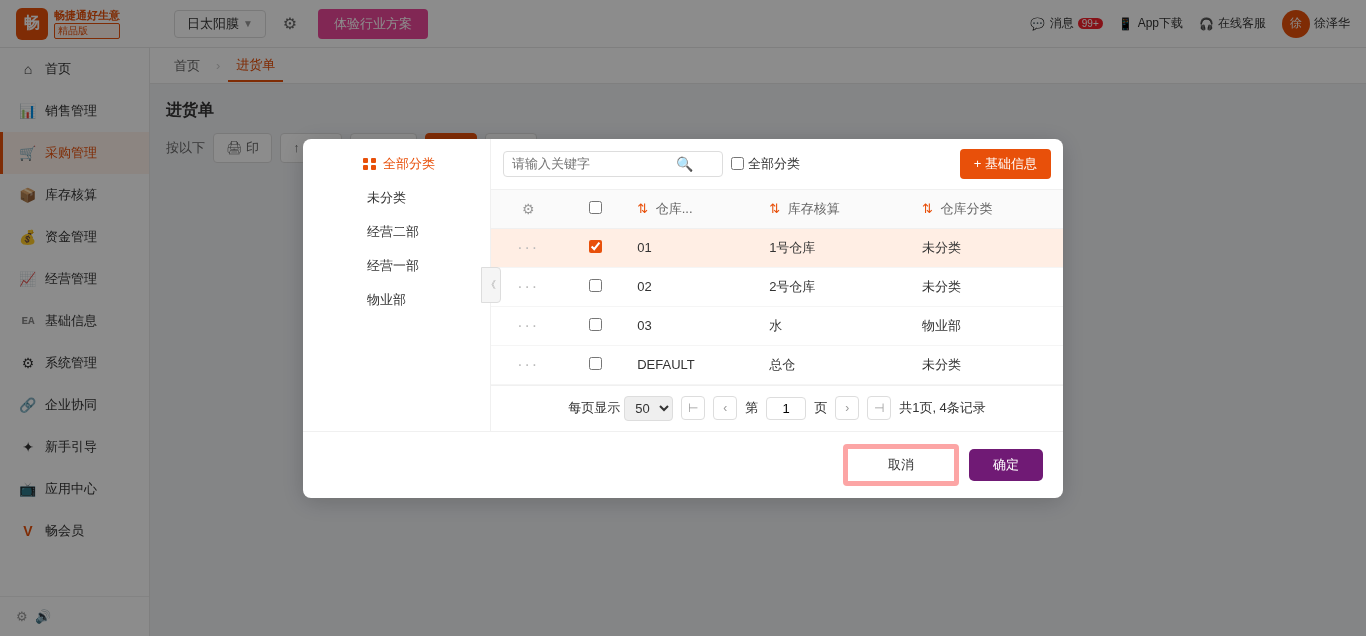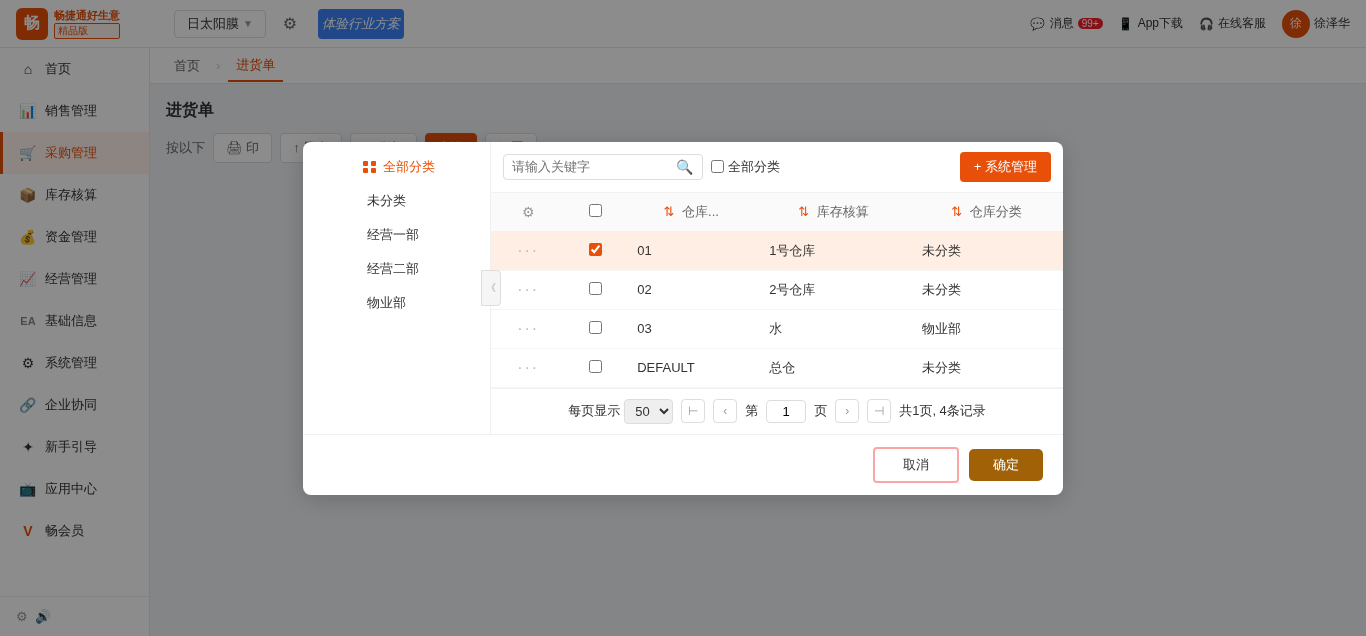--- a/index.html
+++ b/index.html
@@ -61,15 +61,14 @@
       cursor: pointer; color: #666; font-size: 16px; margin-left: 8px;
     }
     .trial-btn {
-      background: #3b82f6;
+      background: #ec4899;
       color: white;
       border: none;
-      padding: 6px 4px;
+      padding: 6px 16px;
       border-radius: 4px;
       cursor: pointer;
       font-size: 13px;
       margin-left: 12px;
-      font-style: italic;
     }
     .header-right {
       margin-left: auto;

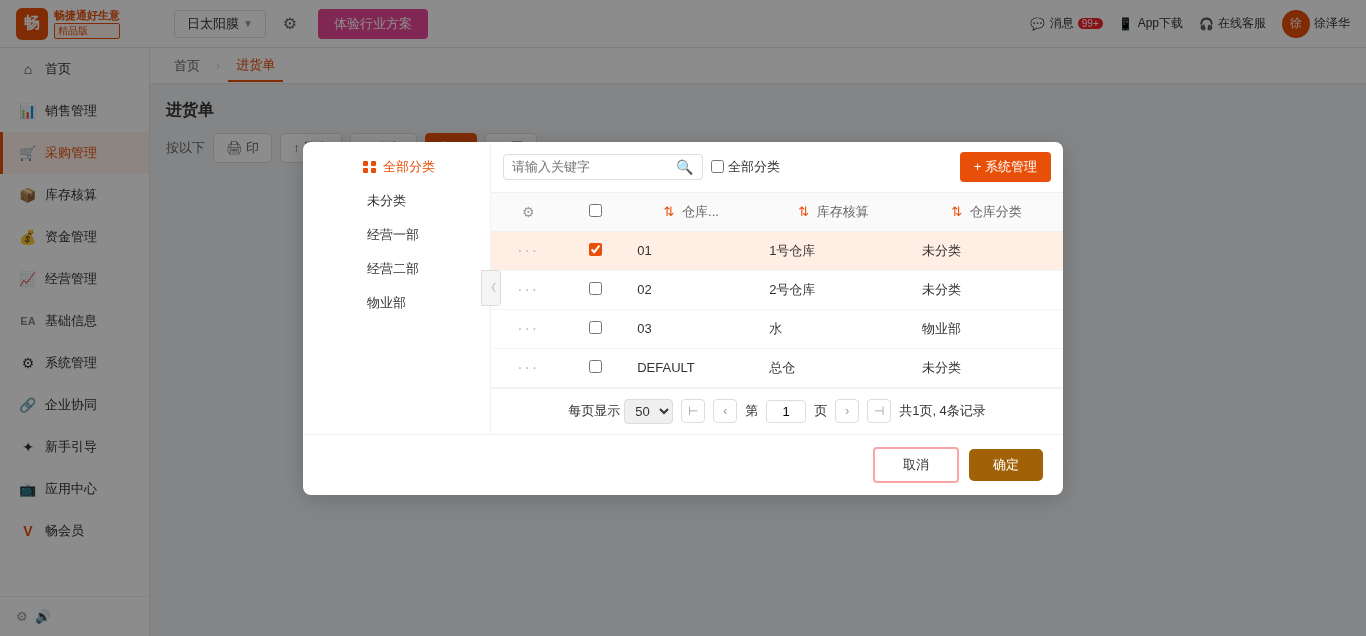--- a/index.html
+++ b/index.html
@@ -335,7 +335,7 @@
       border-radius: 4px;
       padding: 4px 8px;
       gap: 4px;
-      width: 200px;
+      width: 220px;
     }
     .search-input-wrap input {
       border: none;

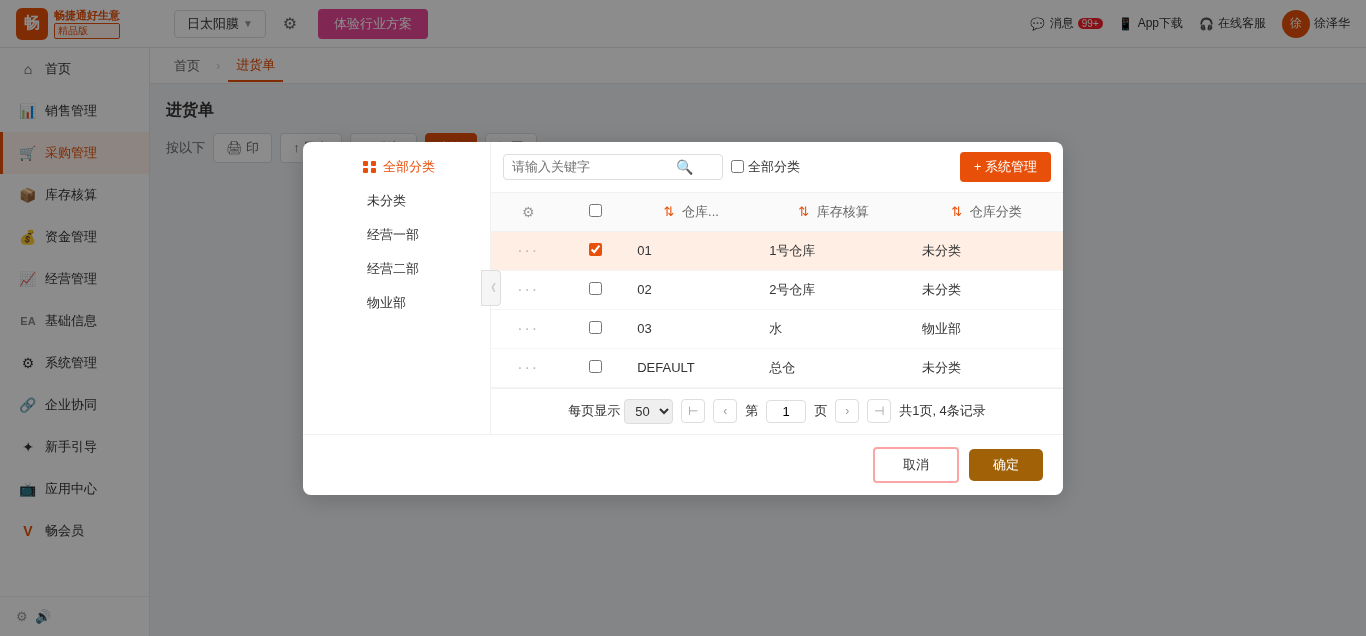--- a/index.html
+++ b/index.html
@@ -640,7 +640,7 @@
             <span>全部分类</span>
           </label>
           <button class="add-warehouse-btn">
-            <span>+ 系统管理</span>
+            <span>+ 基础信息</span>
           </button>
         </div>
 

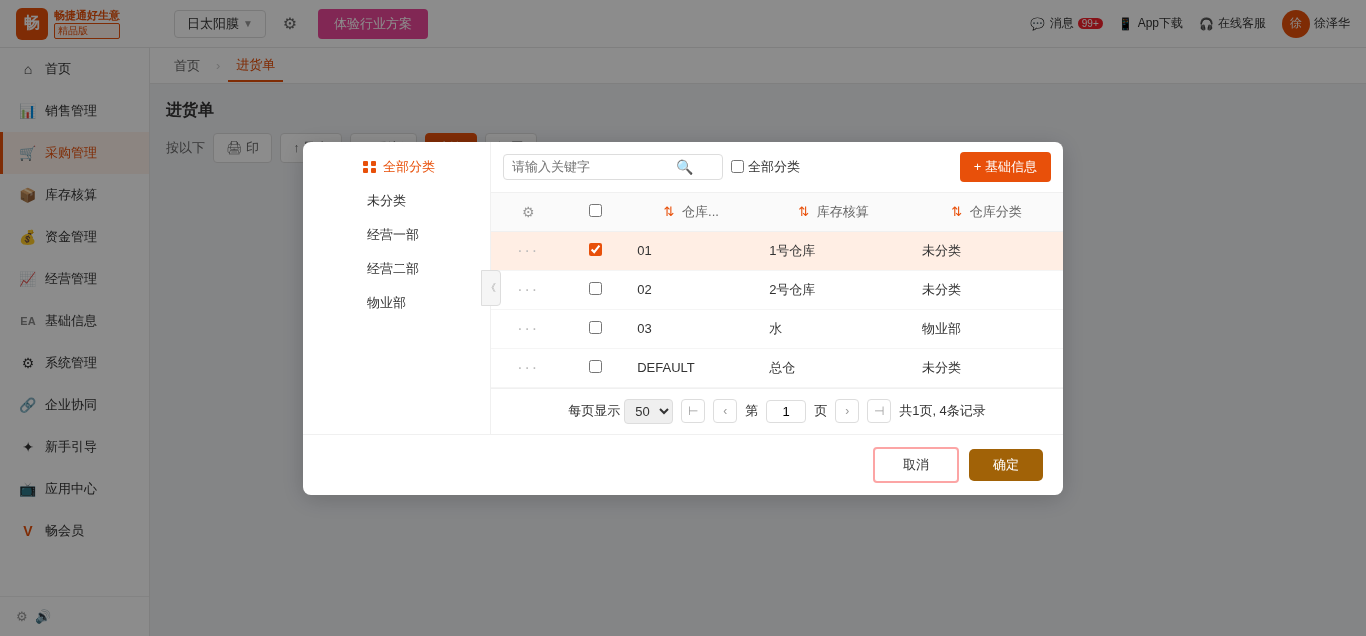--- a/index.html
+++ b/index.html
@@ -382,7 +382,7 @@
     }
     th {
       padding: 10px 12px;
-      text-align: center;
+      text-align: left;
       color: #666;
       font-weight: normal;
       font-size: 13px;

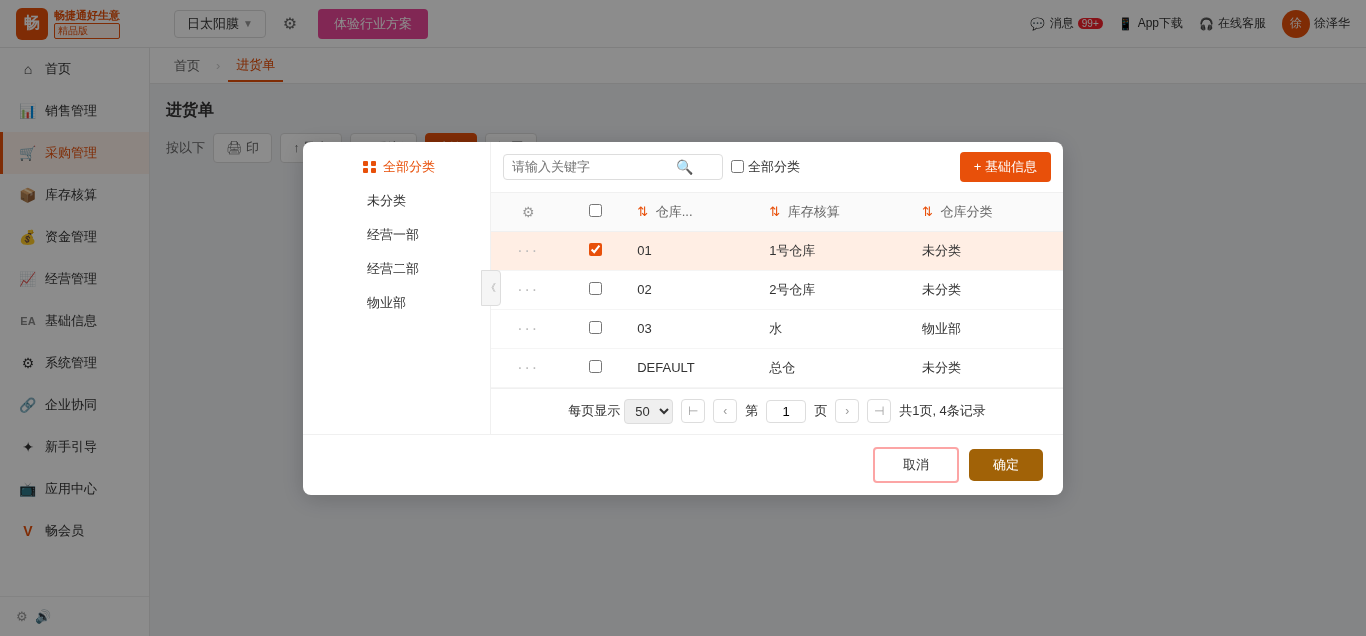--- a/index.html
+++ b/index.html
@@ -619,8 +619,8 @@
           <span>全部分类</span>
         </div>
         <div class="cat-item">未分类</div>
+        <div class="cat-item">经营二部</div>
         <div class="cat-item">经营一部</div>
-        <div class="cat-item">经营二部</div>
         <div class="cat-item">物业部</div>
       </div>
 

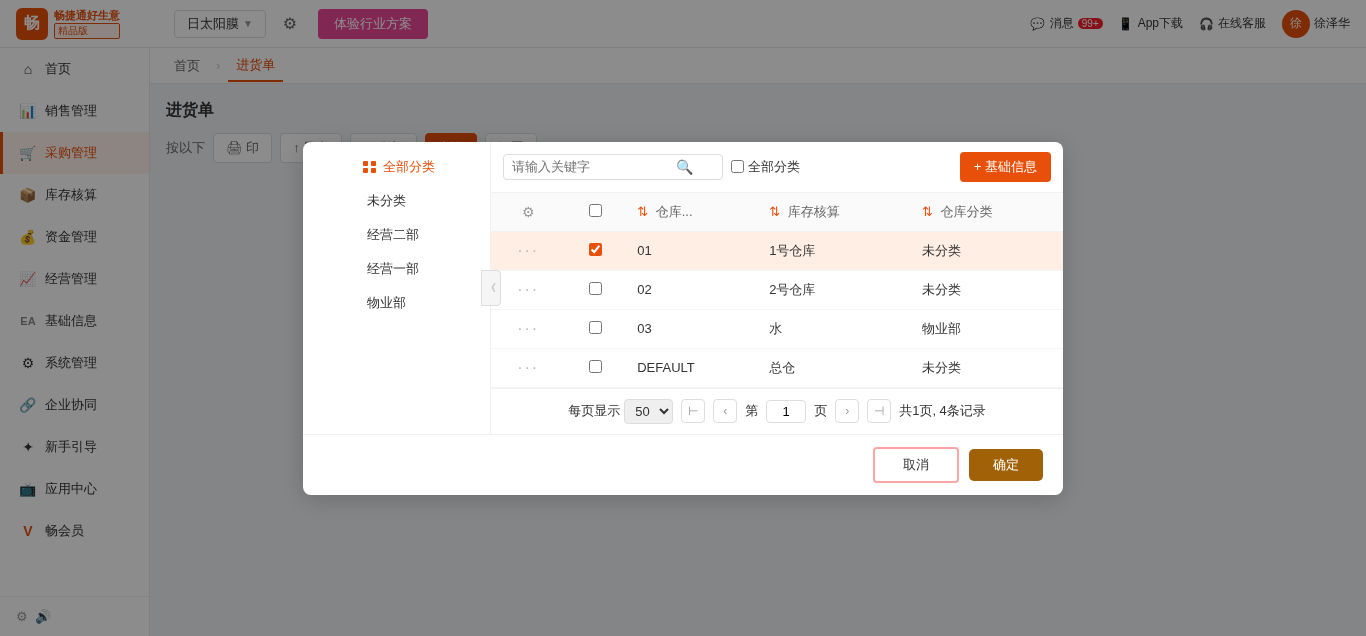--- a/index.html
+++ b/index.html
@@ -551,7 +551,7 @@
       <span>经营管理</span>
     </div>
     <div class="sidebar-item">
-      <span class="sidebar-icon" style="font-size:11px;font-weight:bold;color:#888;">EA</span>
+      <span class="sidebar-icon" style="font-size:11px;font-weight:bold;color:#888;font-family:Liberation Mono, monospace;">EA</span>
       <span>基础信息</span>
     </div>
     <div class="sidebar-item">

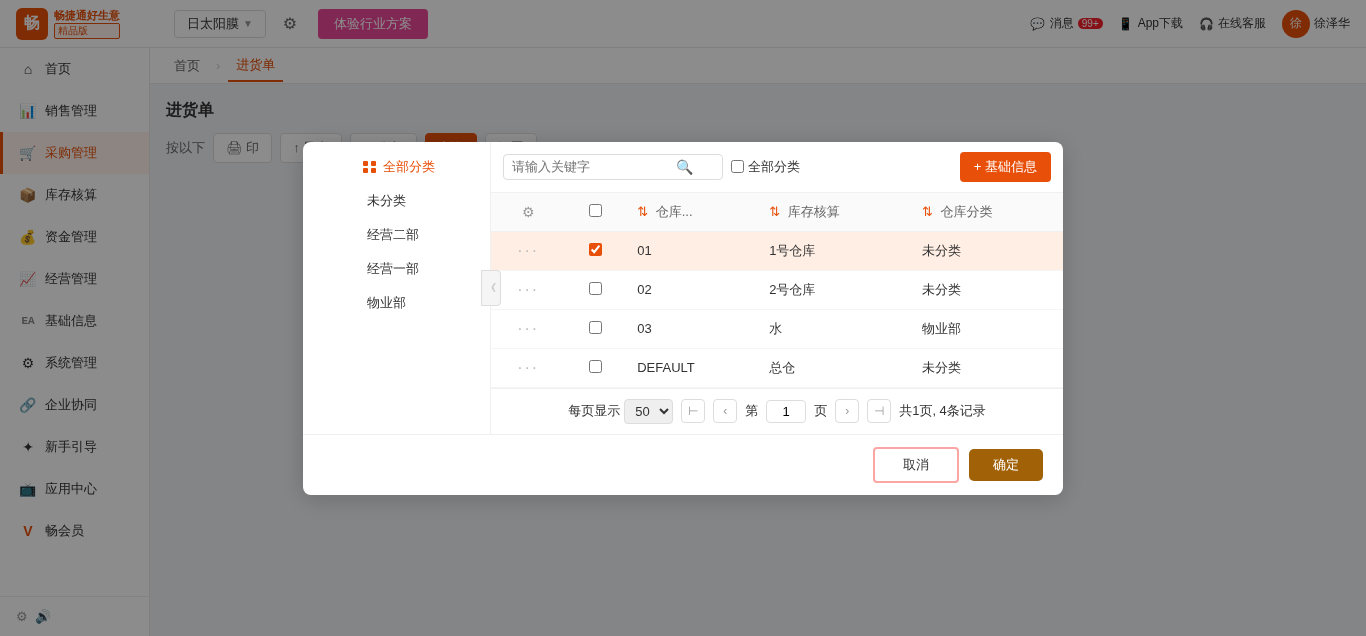--- a/index.html
+++ b/index.html
@@ -459,8 +459,8 @@
       border-top: 1px solid #f0f0f0;
     }
     .btn-cancel {
-      padding: 7px 28px;
-      border: 2px solid #fca5a5;
+      padding: 7px 40px;
+      border: 5px solid #fca5a5;
       border-radius: 4px;
       background: #fff;
       color: #333;

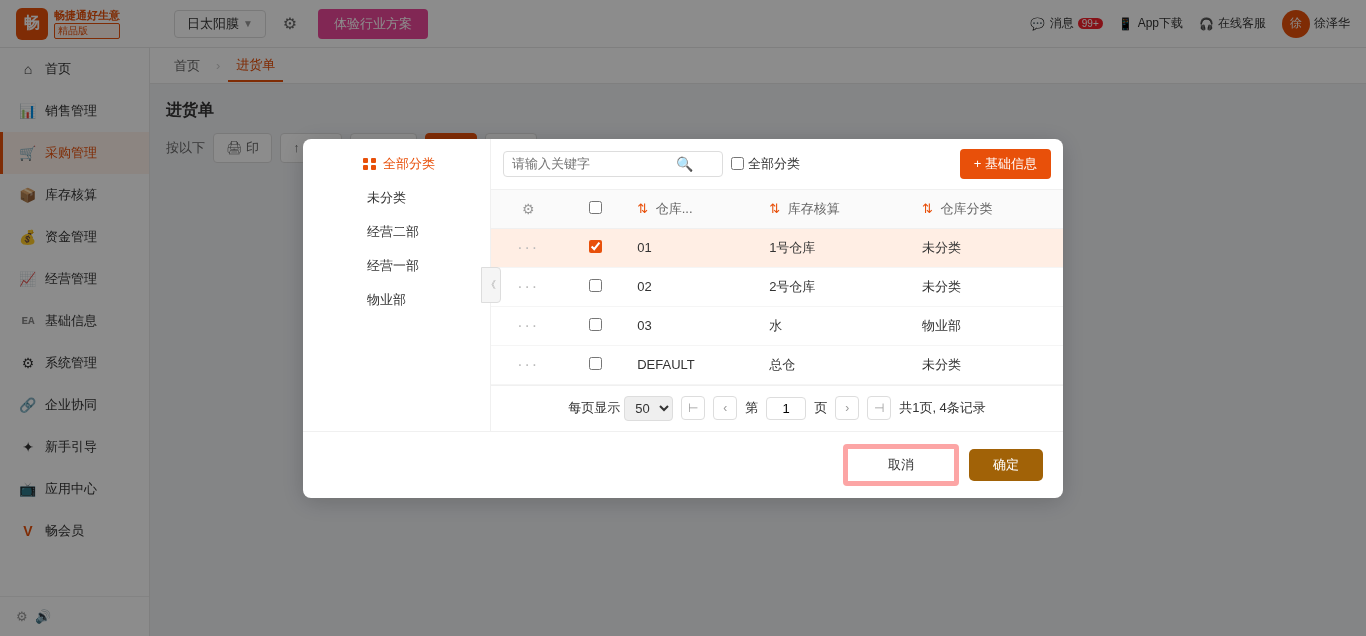--- a/index.html
+++ b/index.html
@@ -471,7 +471,7 @@
       padding: 7px 24px;
       border: none;
       border-radius: 5px;
-      background: #a16207;
+      background: #701a75;
       color: white;
       cursor: pointer;
       font-size: 13px;

